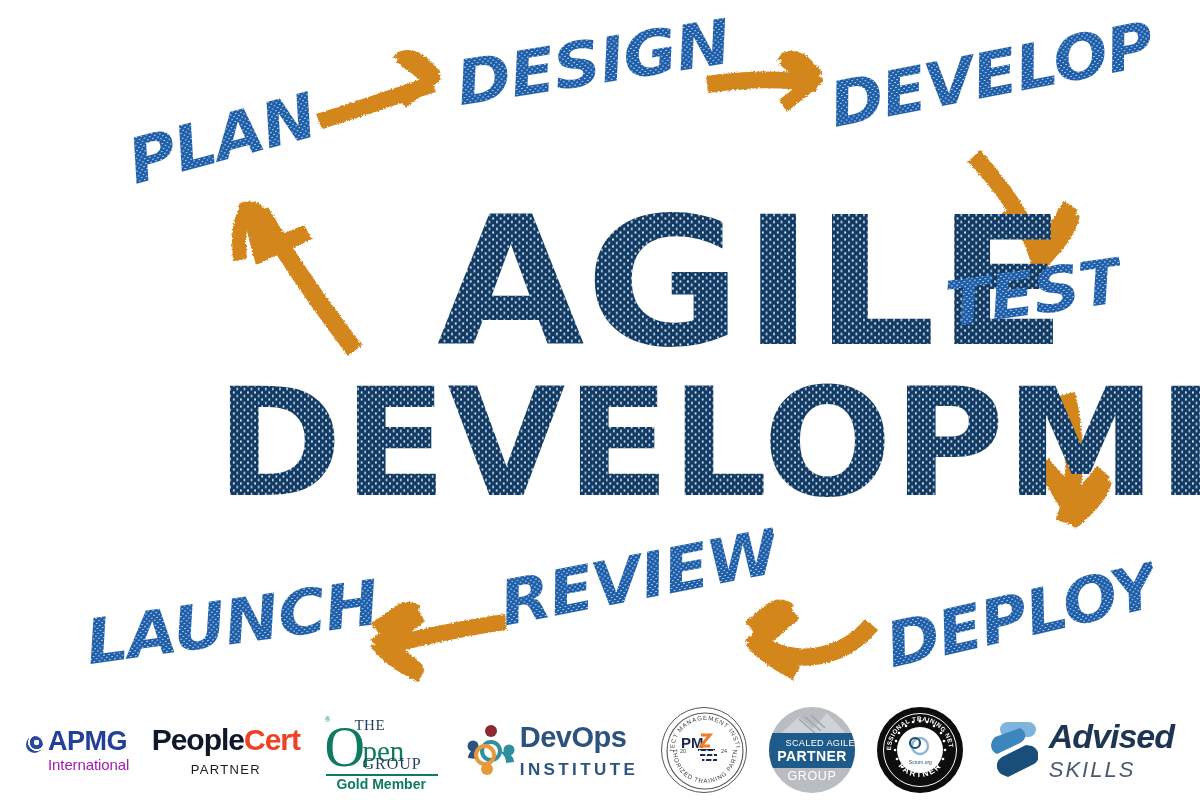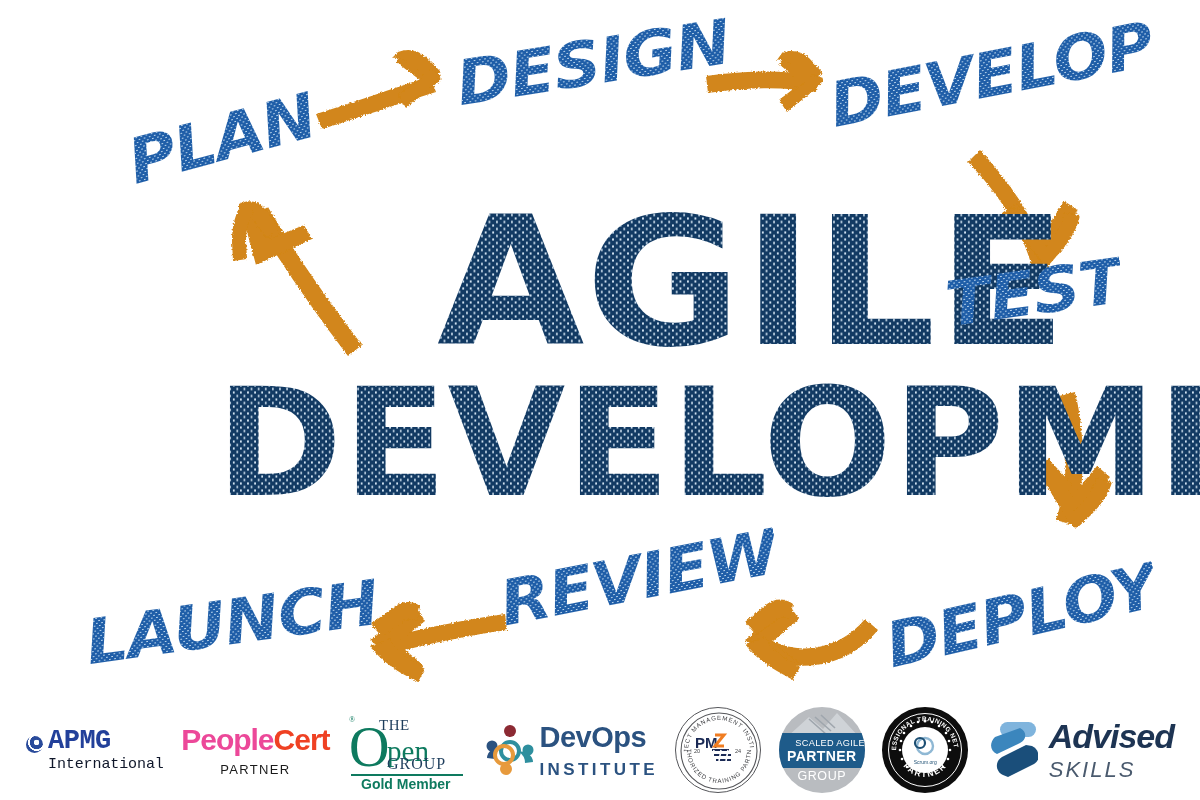--- a/index.html
+++ b/index.html
@@ -86,7 +86,7 @@
   .logo { display:flex; align-items:center; justify-content:center; }
 
   
-  .apmg { flex-direction:row; align-items:center; gap:5px;font-family:Liberation Mono, monospace; }
+  .apmg { flex-direction:row; align-items:center; gap:5px; }
   .apmg-swirl { width:17px; height:17px; border-radius:50%;
       background:radial-gradient(circle at 62% 38%, #fff 0 18%, #2a4b9b 20% 44%, #fff 46% 56%, #2a4b9b 58% 100%);
       margin-top:-12px; }

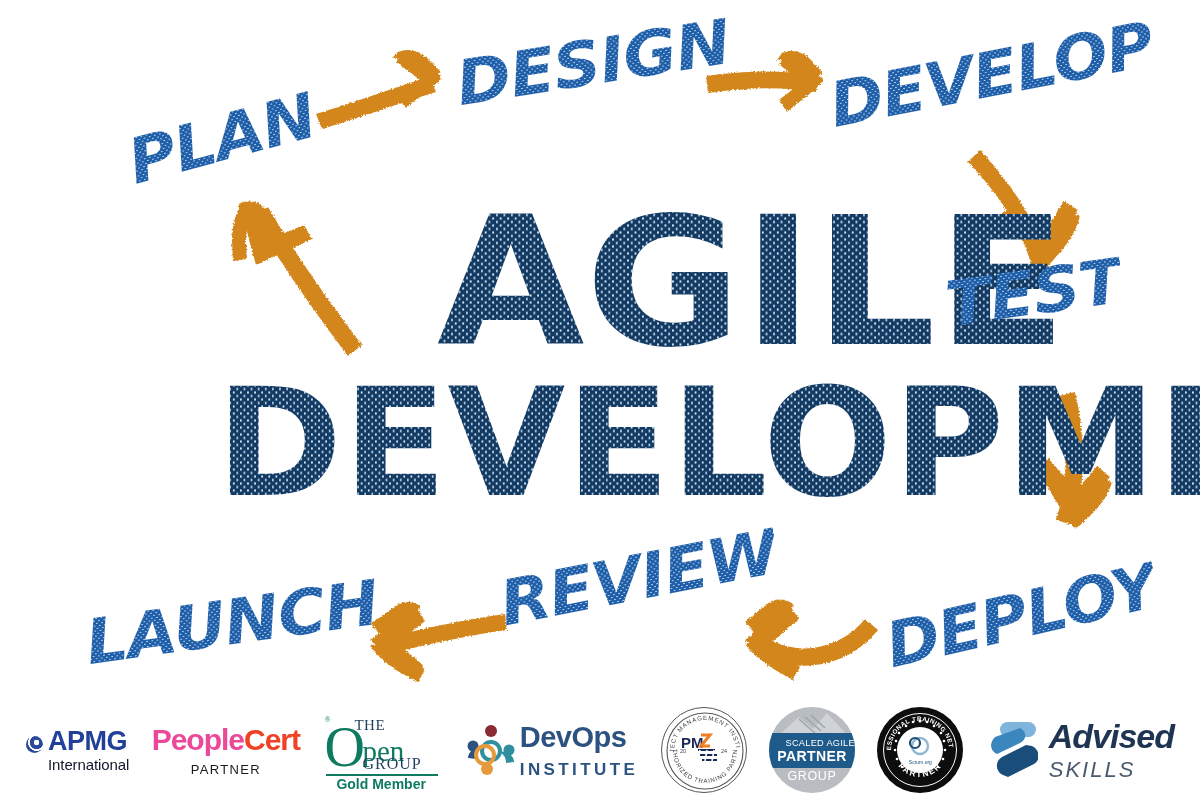--- a/index.html
+++ b/index.html
@@ -97,7 +97,7 @@
   
   .pc { flex-direction:column; line-height:1; }
   .pc-main { font-size:30px; font-weight:bold; letter-spacing:-1px; }
-  .pc-people { color:#ec4899; }
+  .pc-people { color:#0f172a; }
   .pc-cert { color:#ef4123; }
   .pc-partner { font-size:13px; color:#1b1b1b; letter-spacing:1.3px; margin-top:8px; text-align:center; }
 

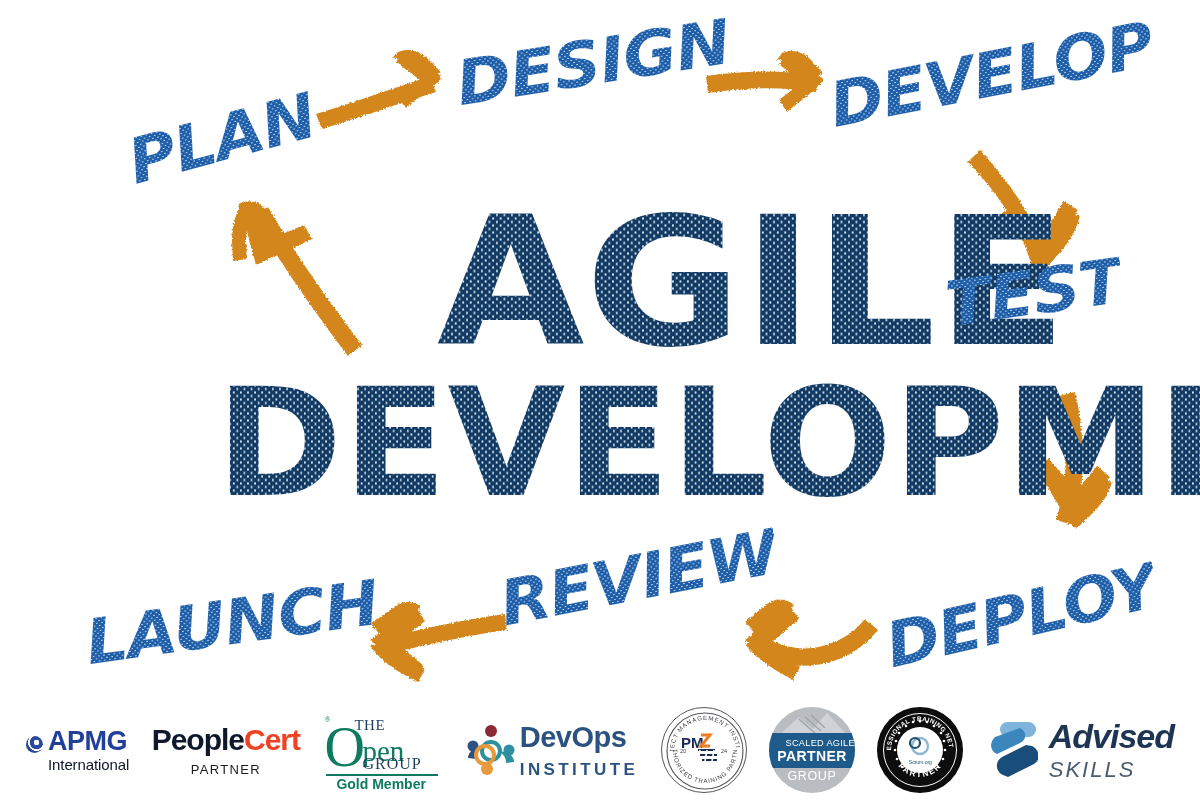--- a/index.html
+++ b/index.html
@@ -92,7 +92,7 @@
       margin-top:-12px; }
   .apmg-text { display:flex; flex-direction:column; line-height:1; }
   .apmg-name { font-size:27px; font-weight:bold; color:#22409a; letter-spacing:-0.5px; }
-  .apmg-sub  { font-size:15px; color:#0f172a; letter-spacing:-0.1px; margin-top:2px;}
+  .apmg-sub  { font-size:15px; color:#a21caf; letter-spacing:-0.1px; margin-top:2px;}
 
   
   .pc { flex-direction:column; line-height:1; }

